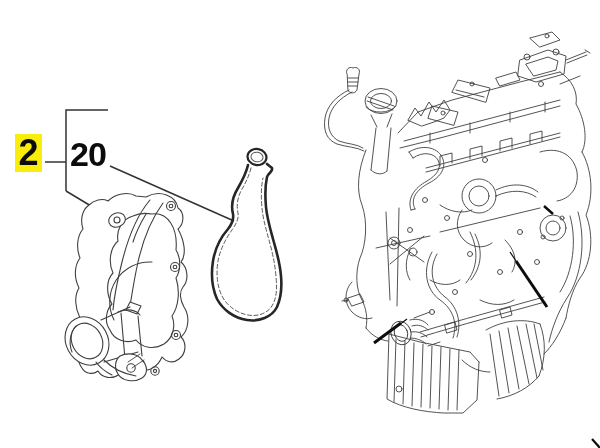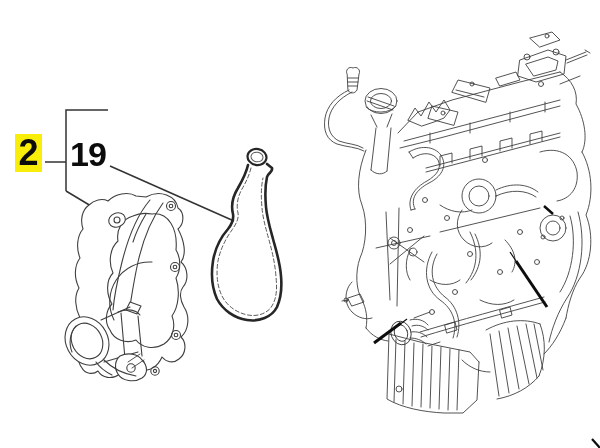--- a/index.html
+++ b/index.html
@@ -246,7 +246,7 @@
 
   <div class="callout callout-badge" style="background: rgb(248, 238, 10);">2</div>
 
-  <div class="callout callout-plain">19</div>
+  <div class="callout callout-plain">20</div>
 </div>
 
 </body></html>

